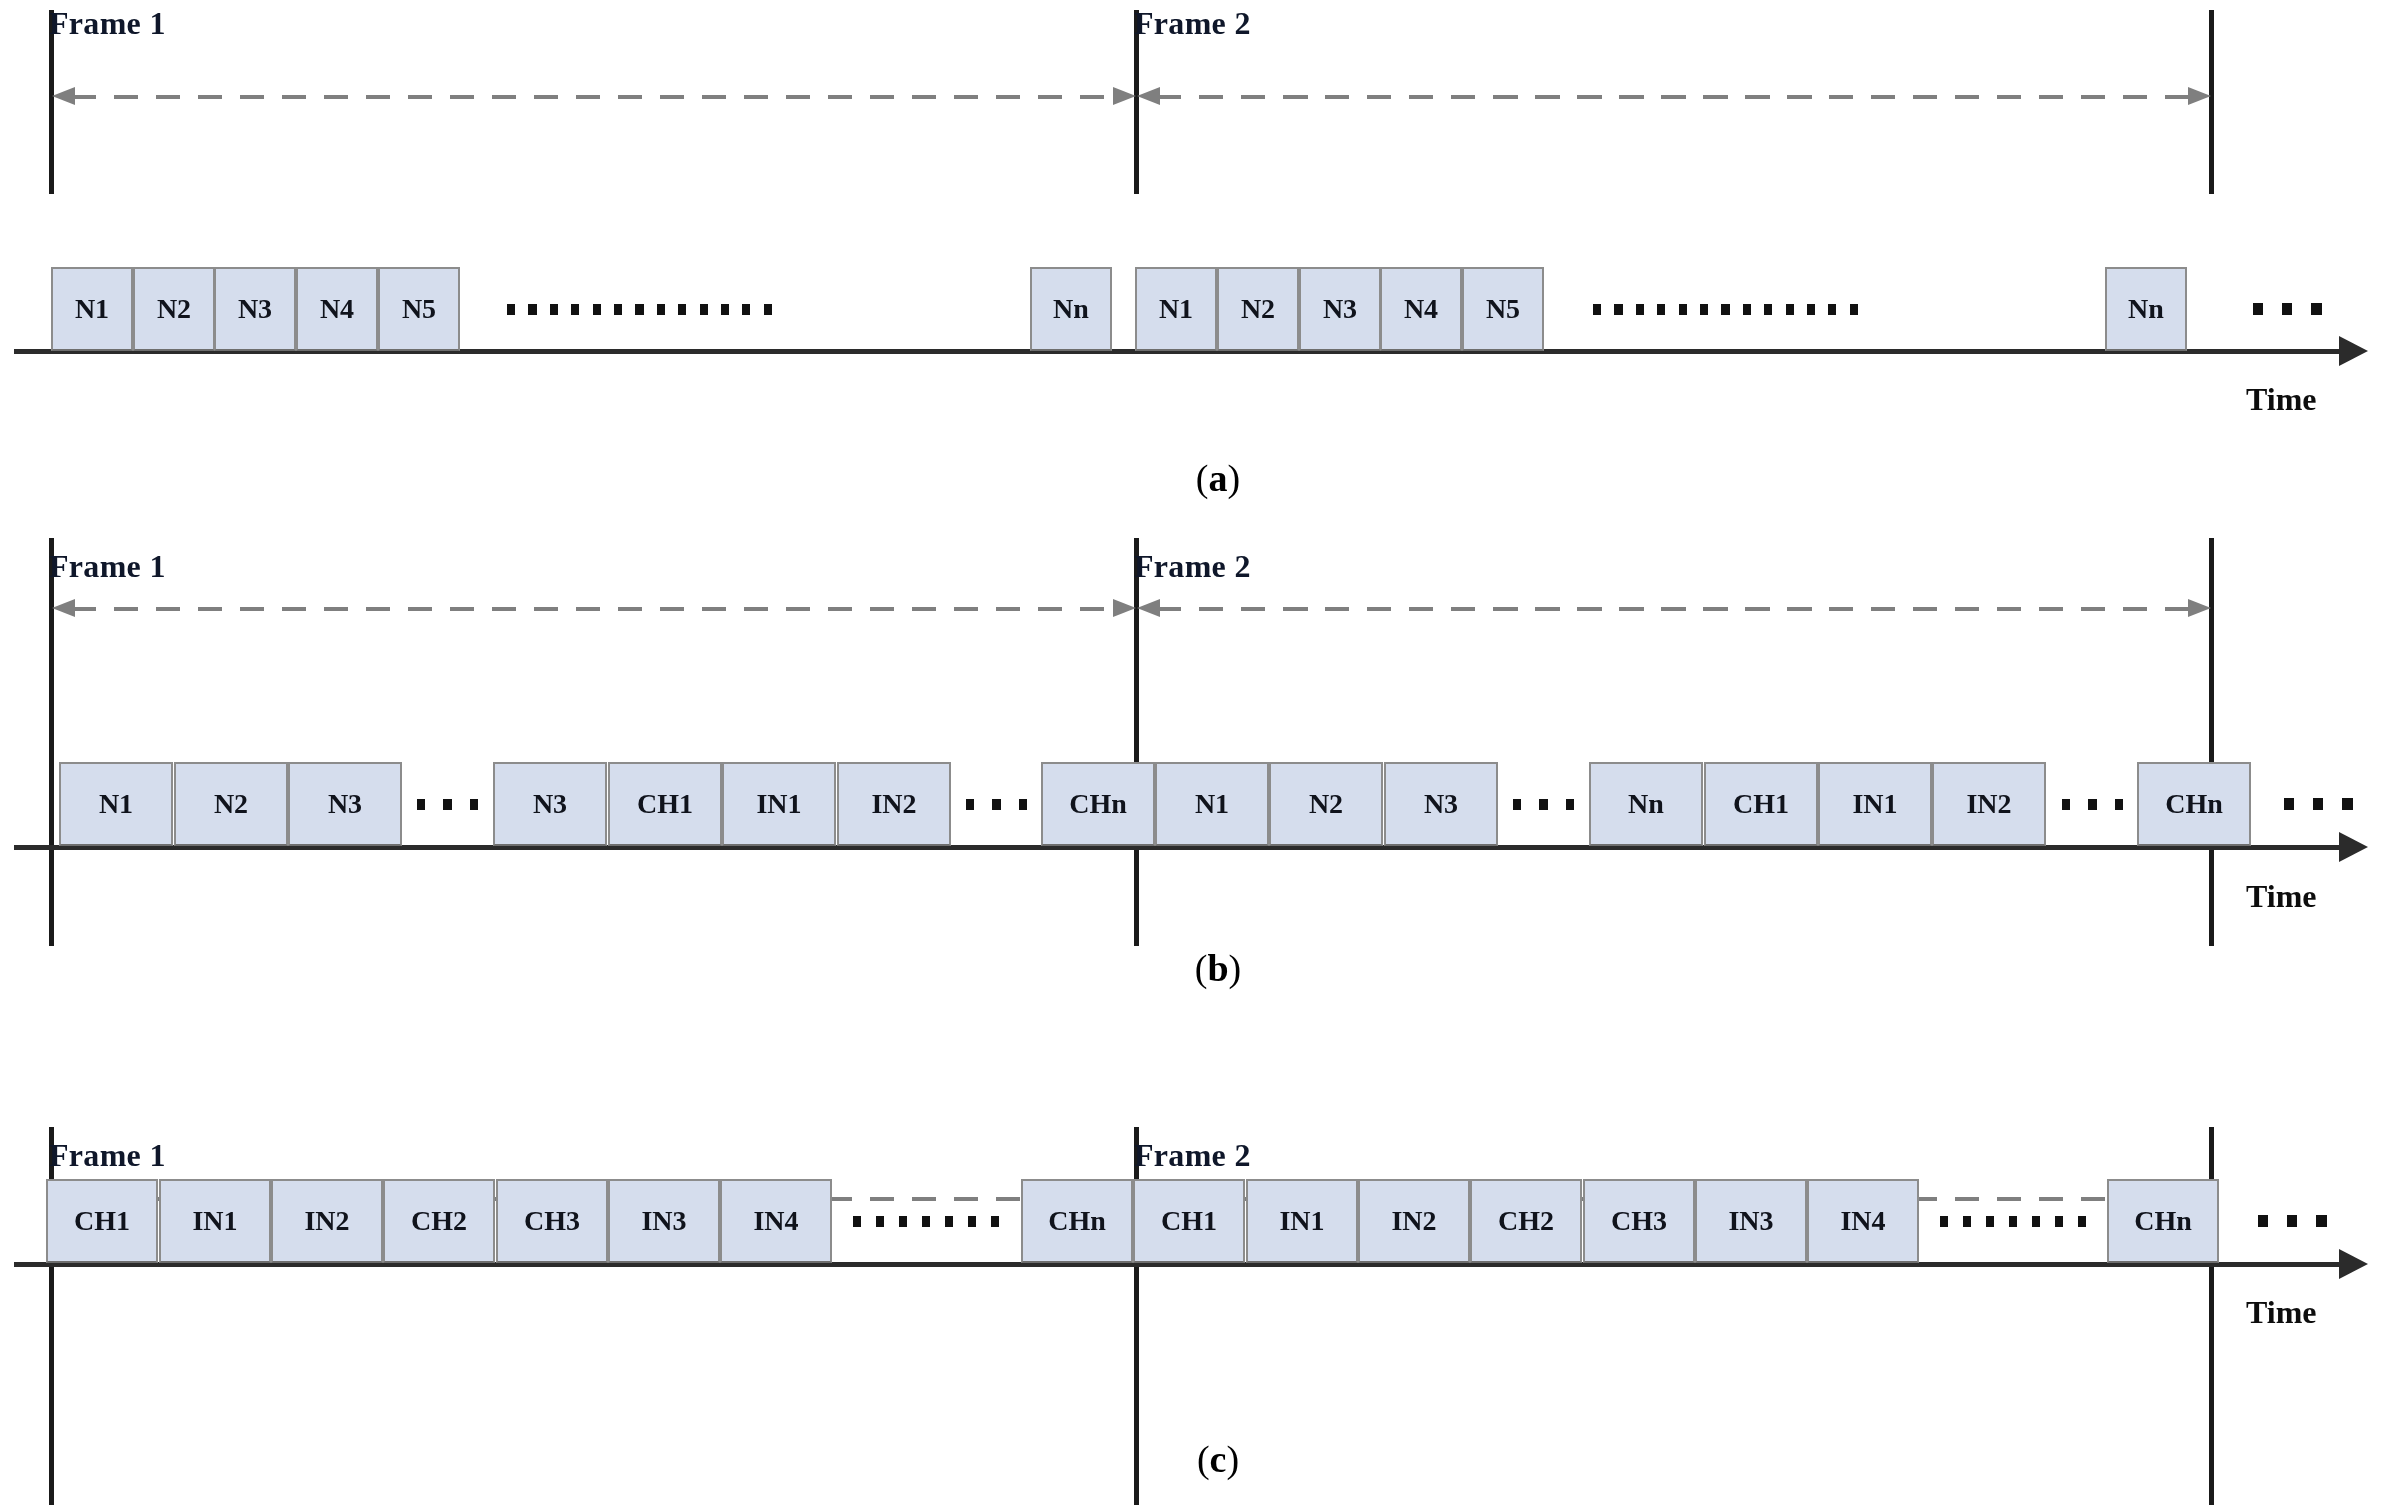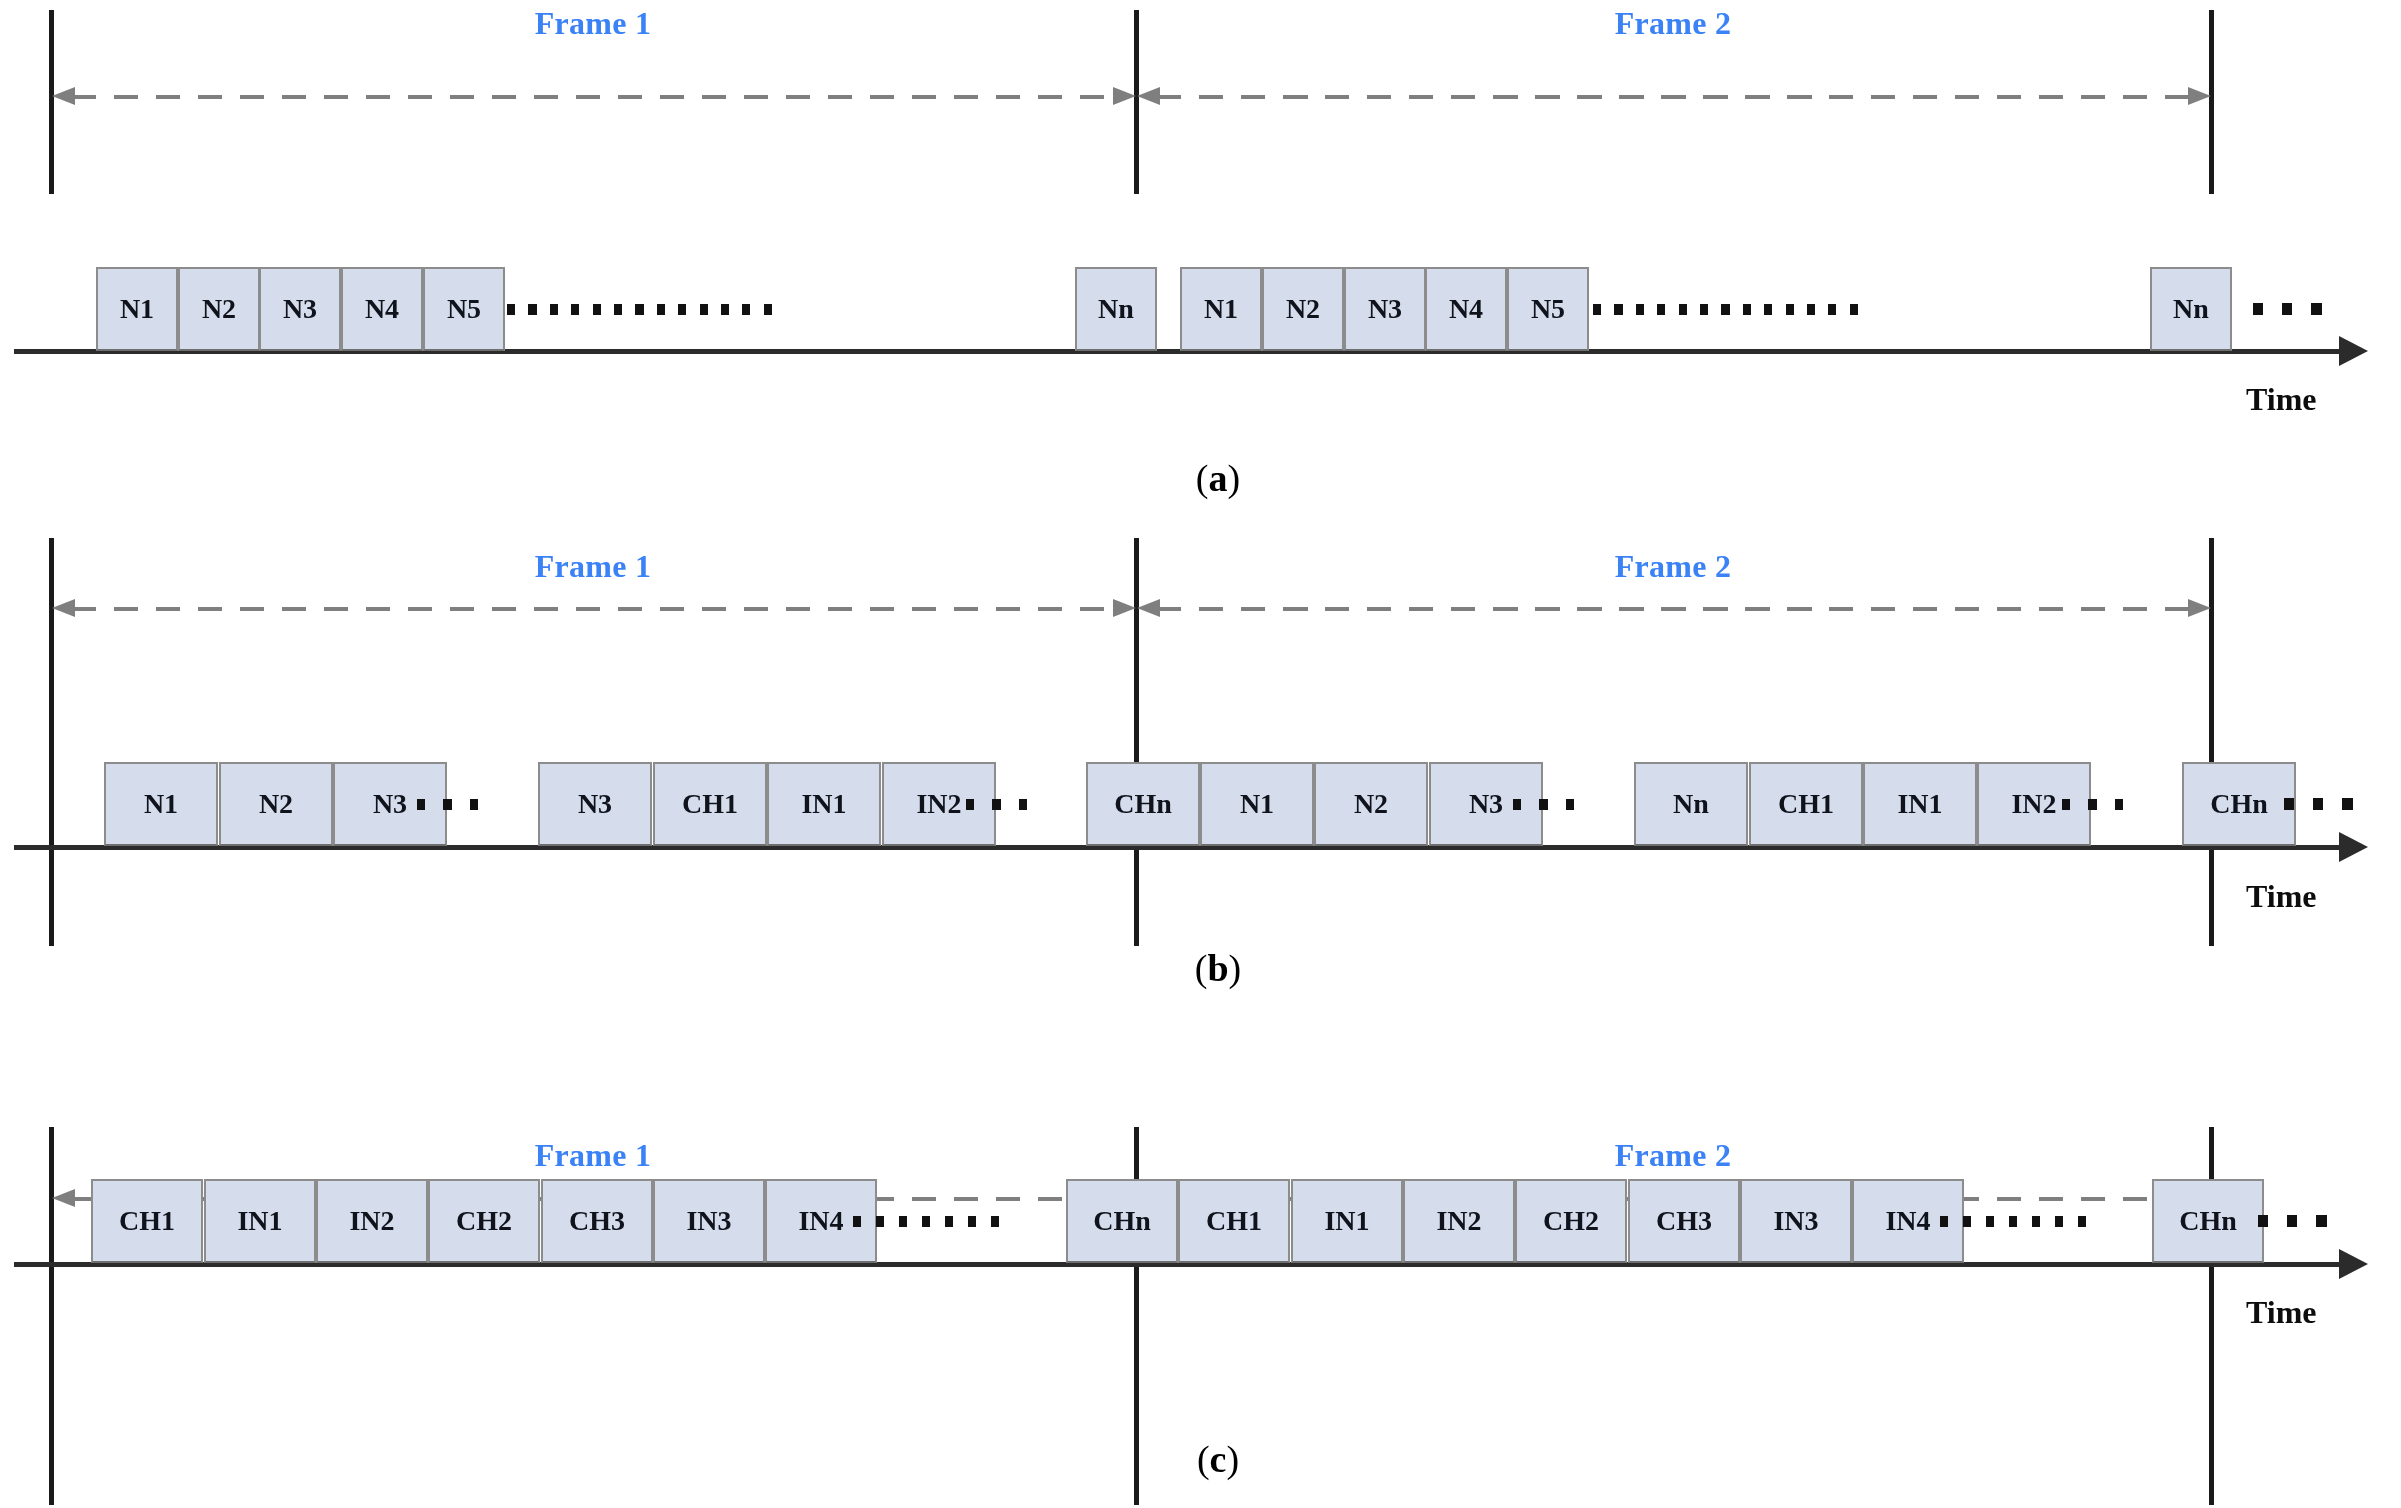--- a/index.html
+++ b/index.html
@@ -36,8 +36,8 @@
 
   
   .frame-label{
-    position:absolute;text-align:center;
-    font-weight:bold;font-size:32px;color:#3b82f6;
+    position:absolute;text-align:left;
+    font-weight:bold;font-size:32px;color:#0f172a;
     letter-spacing:0.3px;white-space:nowrap;
   }
 

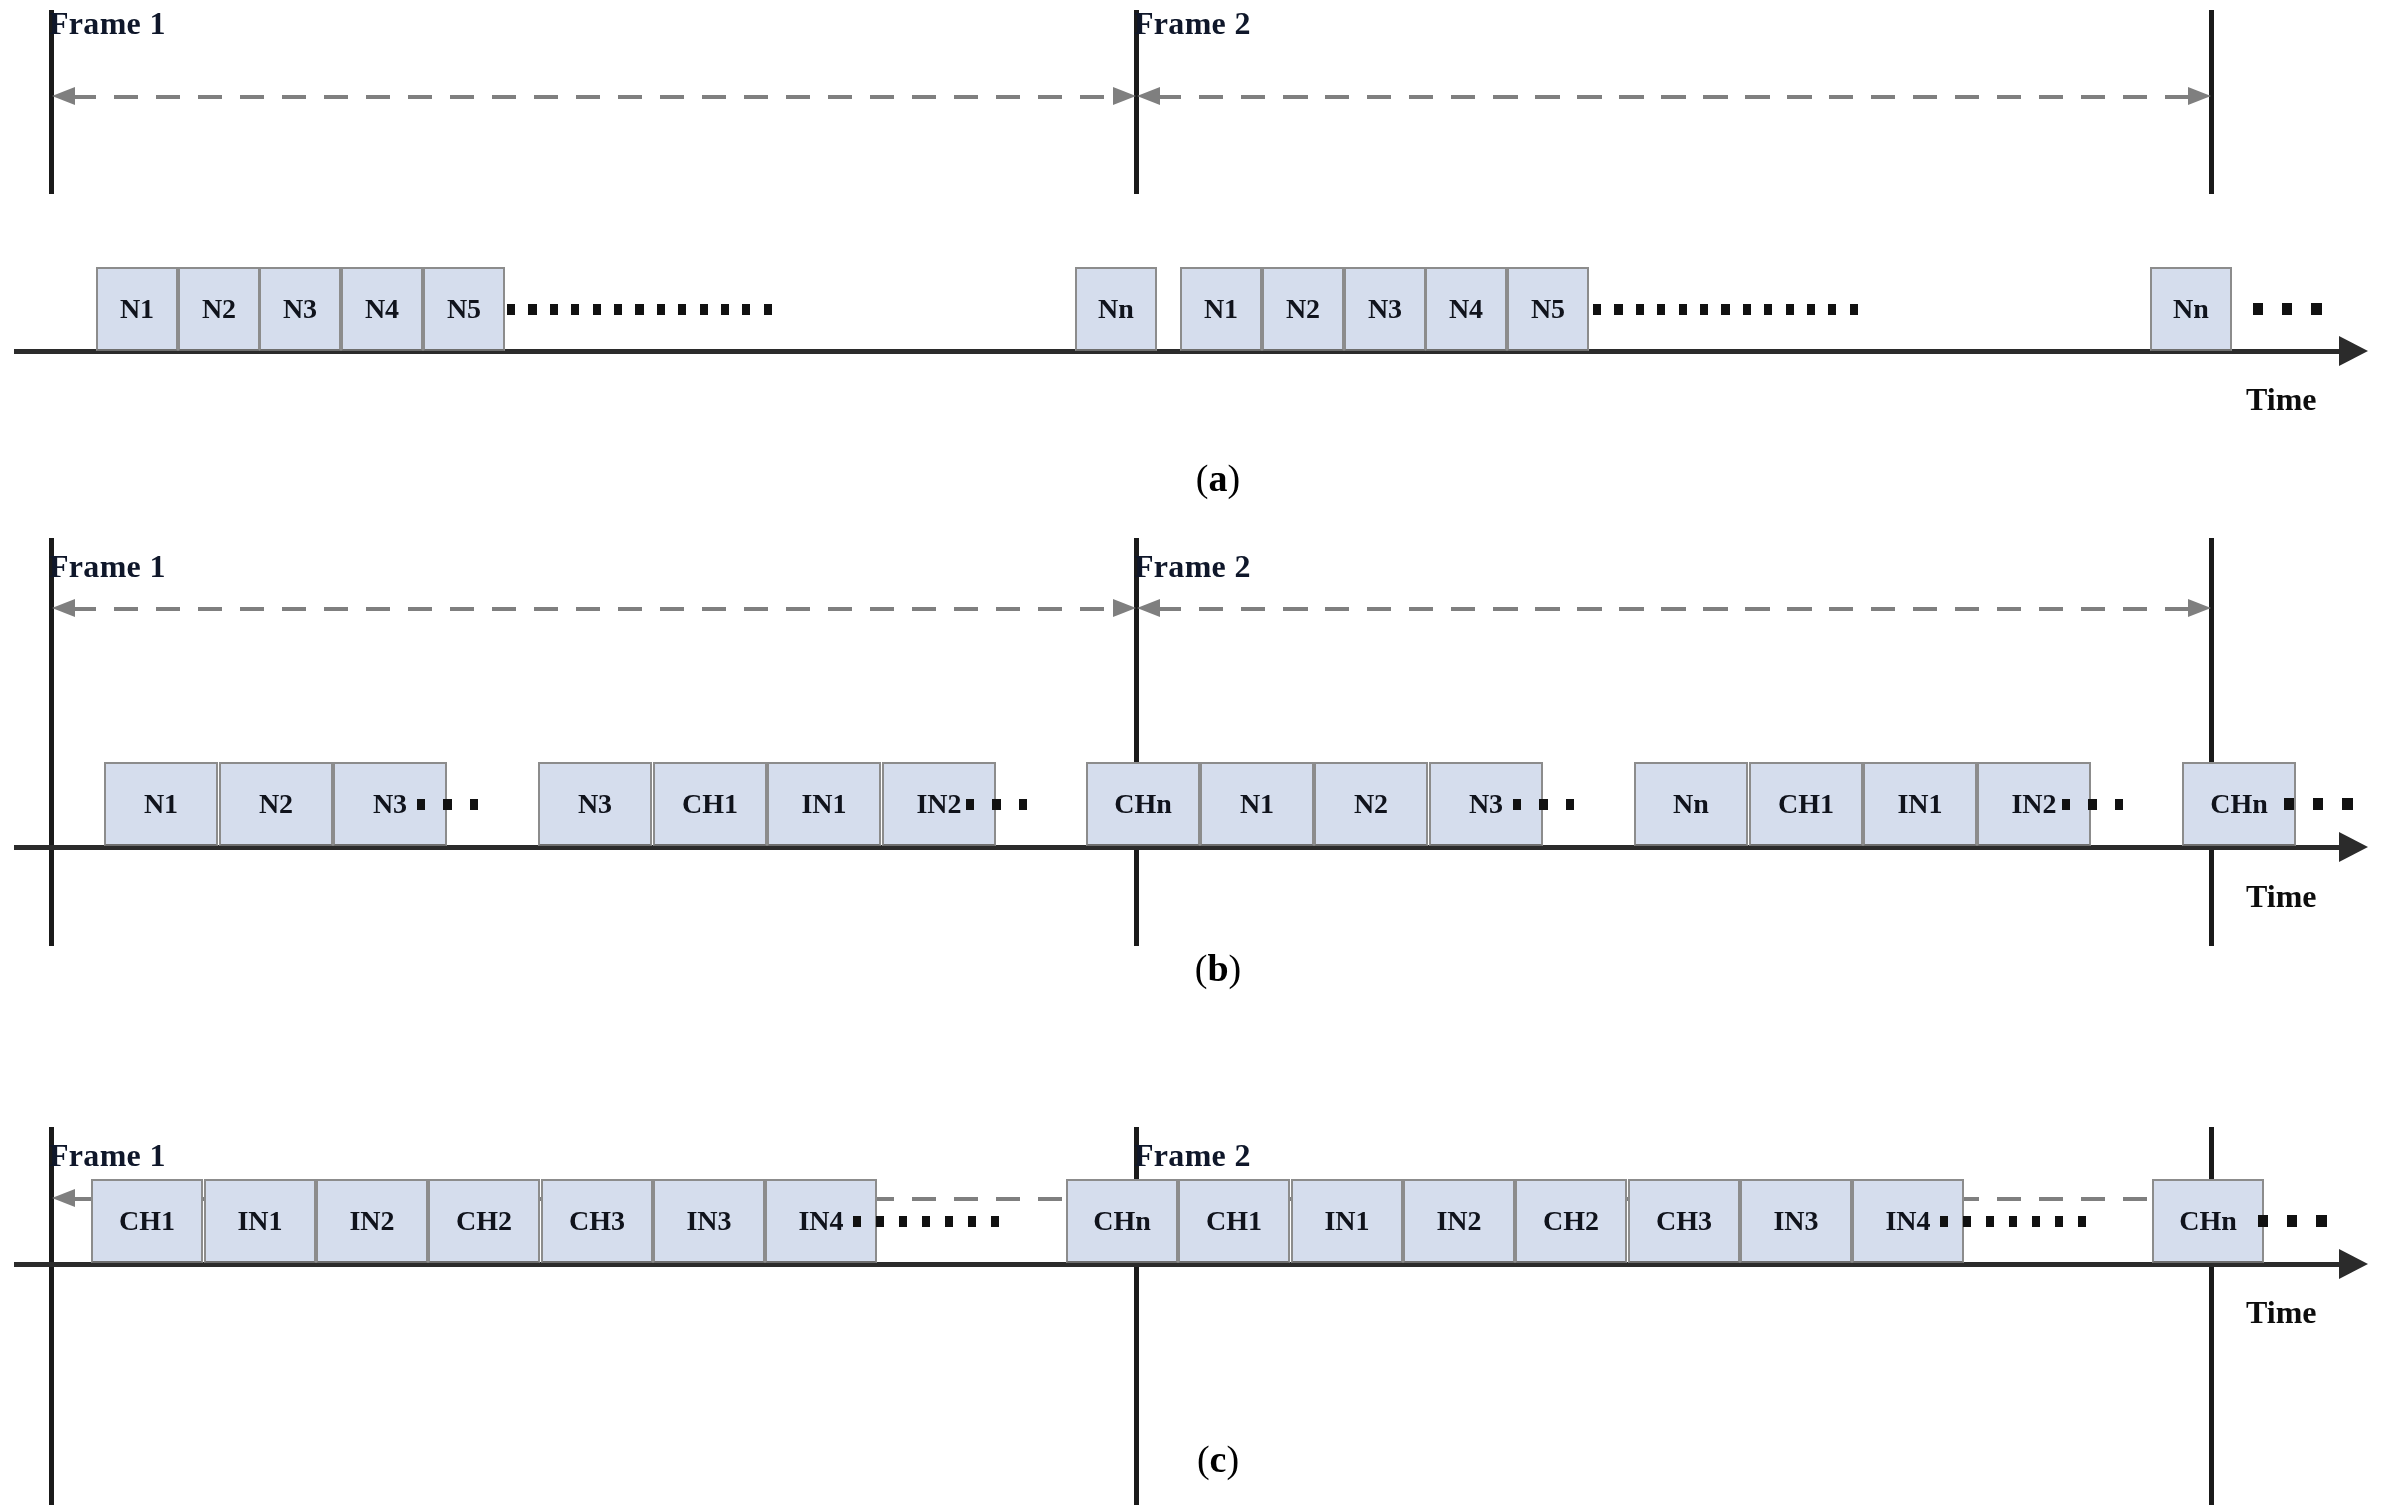--- a/index.html
+++ b/index.html
@@ -49,7 +49,7 @@
     border-bottom-color:#6e6e6e;
     display:flex;align-items:center;justify-content:center;
     font-weight:bold;font-size:28px;color:#10131c;
-    letter-spacing:0px;white-space:nowrap;margin-left:45px;
+    letter-spacing:0px;white-space:nowrap;
   }
 
   

